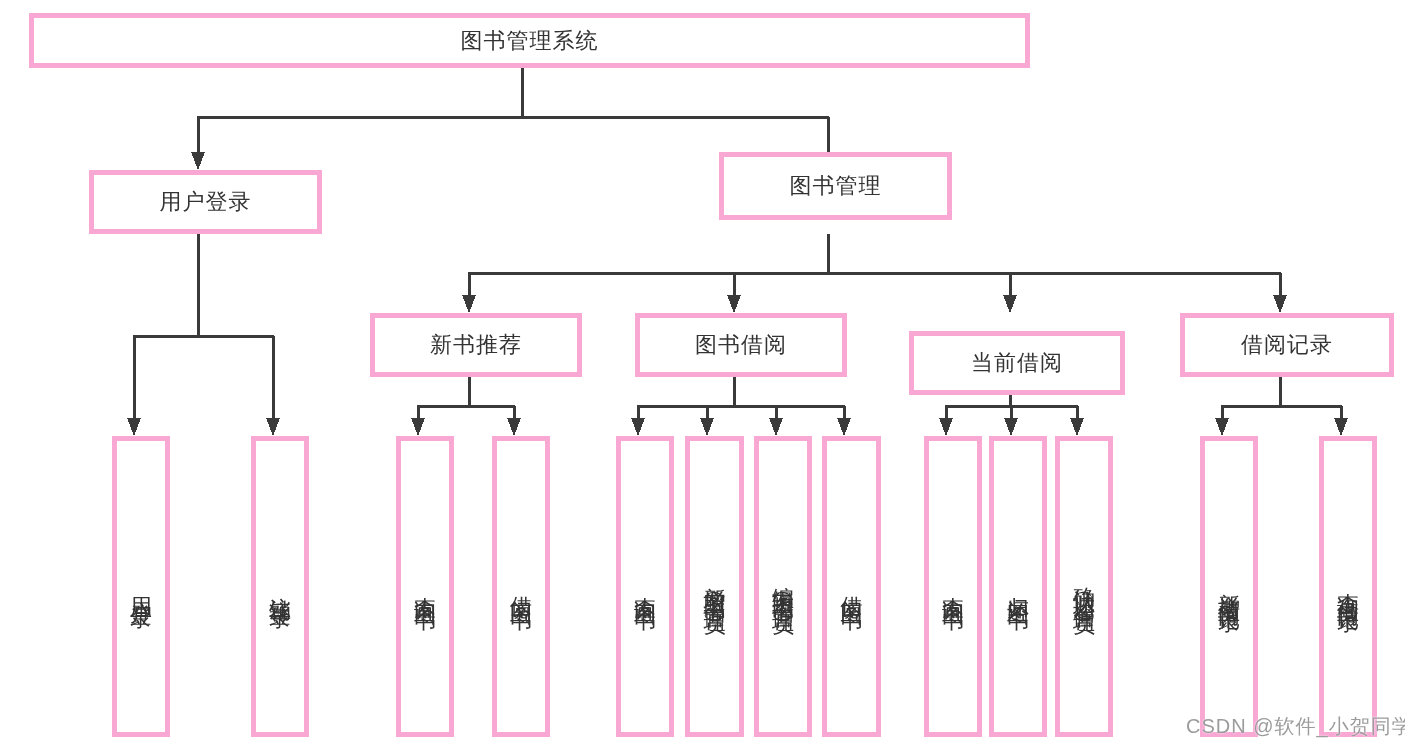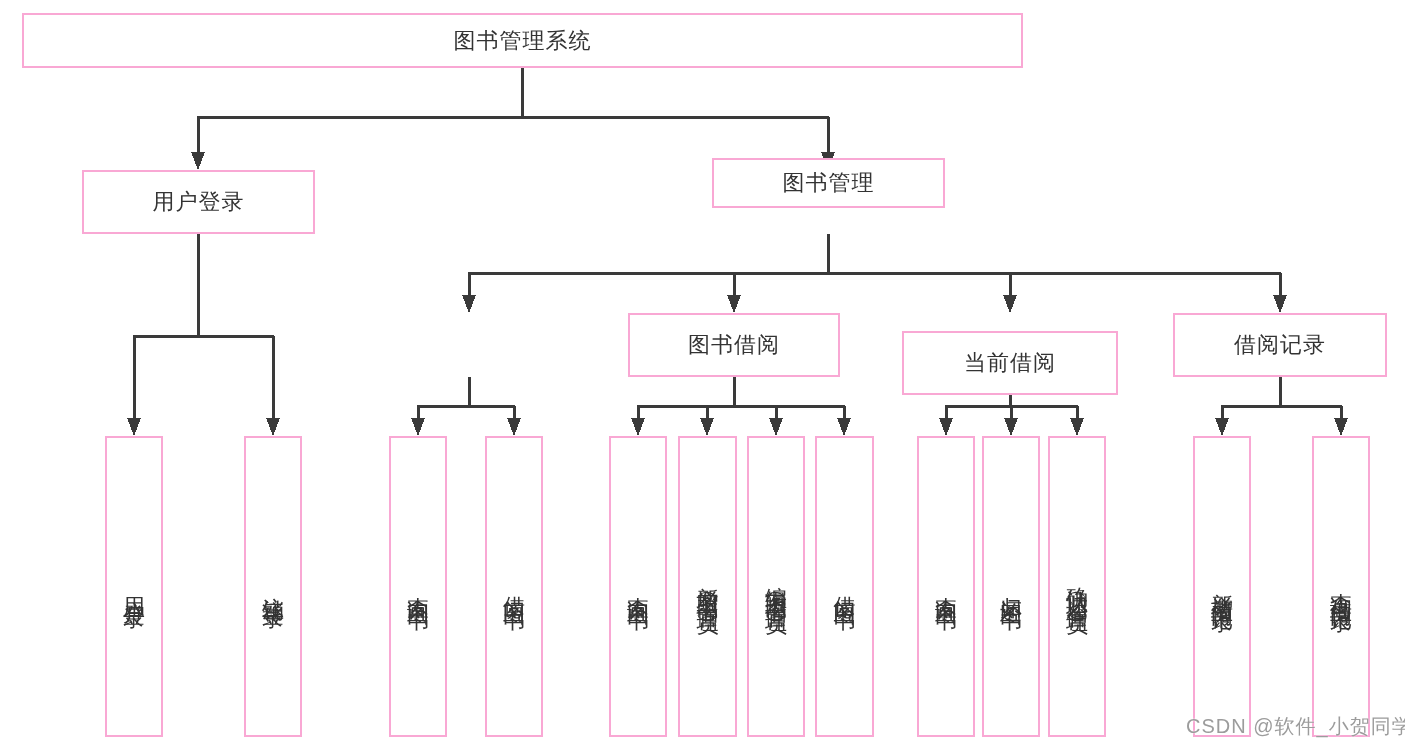--- a/index.html
+++ b/index.html
@@ -15,13 +15,14 @@
   .node {
     position: absolute;
     background: #ffffff;
-    border: 2px solid #f9a8d4;
+    border: 5px solid #f9a8d4;
     box-sizing: border-box;
     display: flex;
     align-items: center;
     justify-content: center;
     color: #333333;
     z-index: 2;
+    margin-left: 7px;
   }
   .h-node {
     font-size: 22px;

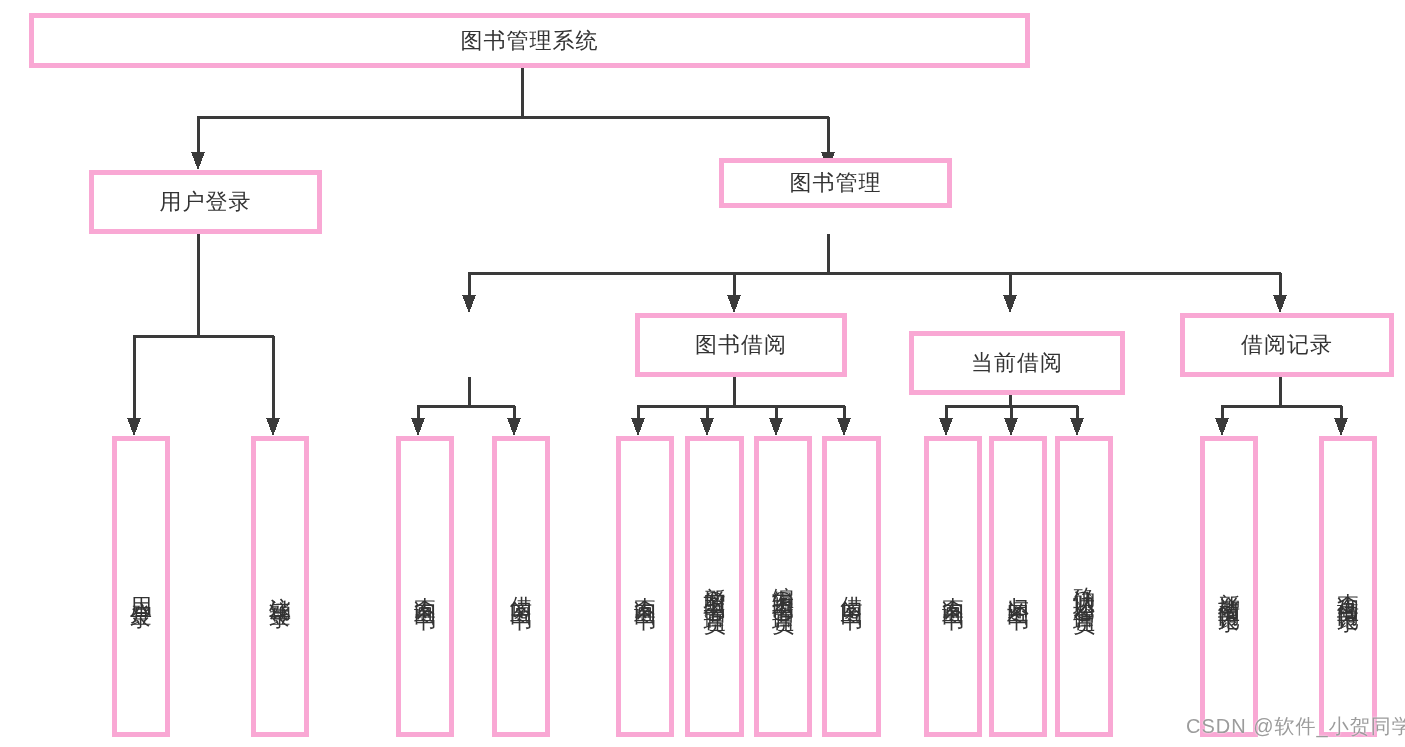--- a/index.html
+++ b/index.html
@@ -88,7 +88,7 @@
   <div class="node h-node" style="left:22px; top:13px; width:1001px; height:55px;">图书管理系统</div>
 
   <div class="node h-node" style="left:82px; top:170px; width:233px; height:64px;">用户登录</div>
-  <div class="node h-node" style="left:712px; top:158px; width:233px; height:50px;">图书管理</div>
+  <div class="node h-node" style="left:712px; top:152px; width:233px; height:68px;">图书管理</div>
 
   <div class="node h-node" style="left:628px; top:313px; width:212px; height:64px;text-align:right;">图书借阅</div>
   <div class="node h-node" style="left:902px; top:331px; width:216px; height:64px;">当前借阅</div>

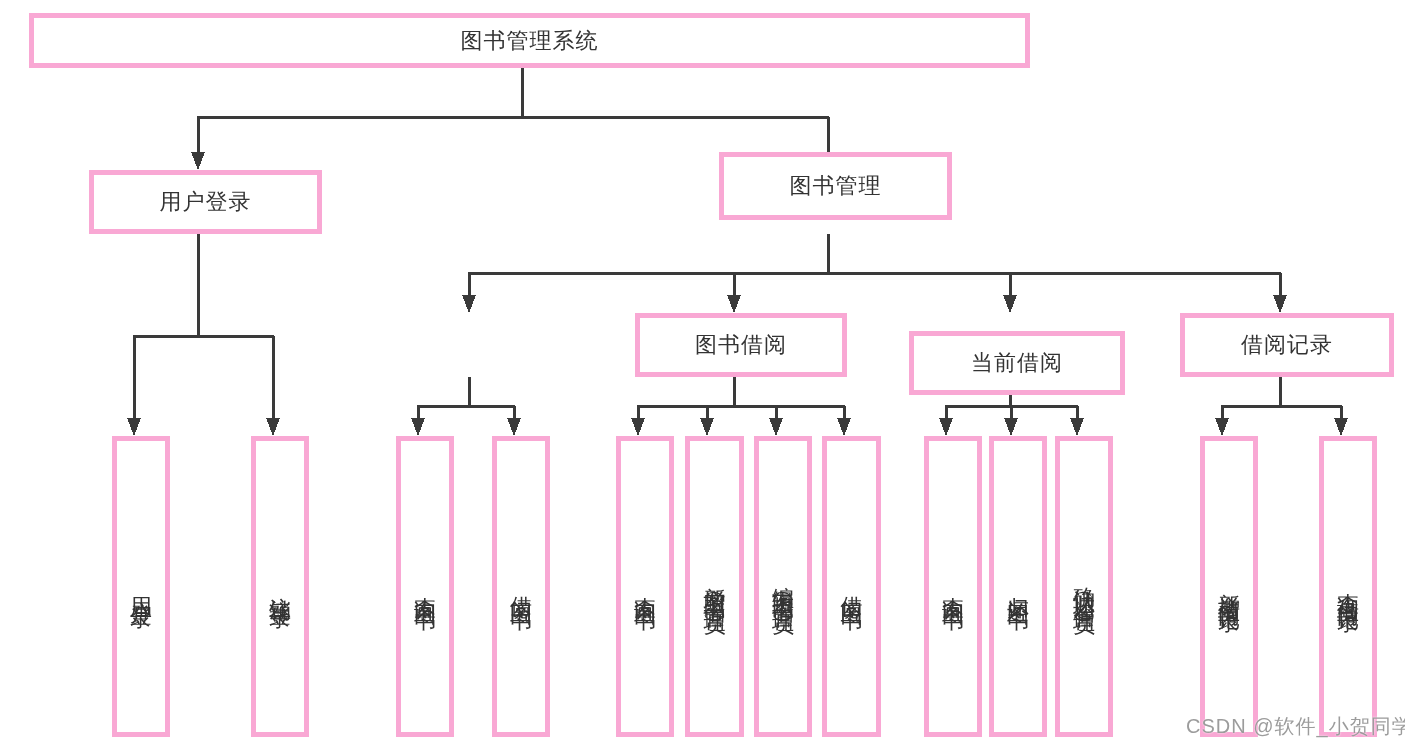--- a/index.html
+++ b/index.html
@@ -90,6 +90,7 @@
   <div class="node h-node" style="left:82px; top:170px; width:233px; height:64px;">用户登录</div>
   <div class="node h-node" style="left:712px; top:152px; width:233px; height:68px;">图书管理</div>
 
+  <div class="node h-node" style="left:363px; top:313px; width:212px; height:64px;">新书推荐</div>
   <div class="node h-node" style="left:628px; top:313px; width:212px; height:64px;text-align:right;">图书借阅</div>
   <div class="node h-node" style="left:902px; top:331px; width:216px; height:64px;">当前借阅</div>
   <div class="node h-node" style="left:1173px; top:313px; width:214px; height:64px;">借阅记录</div>

